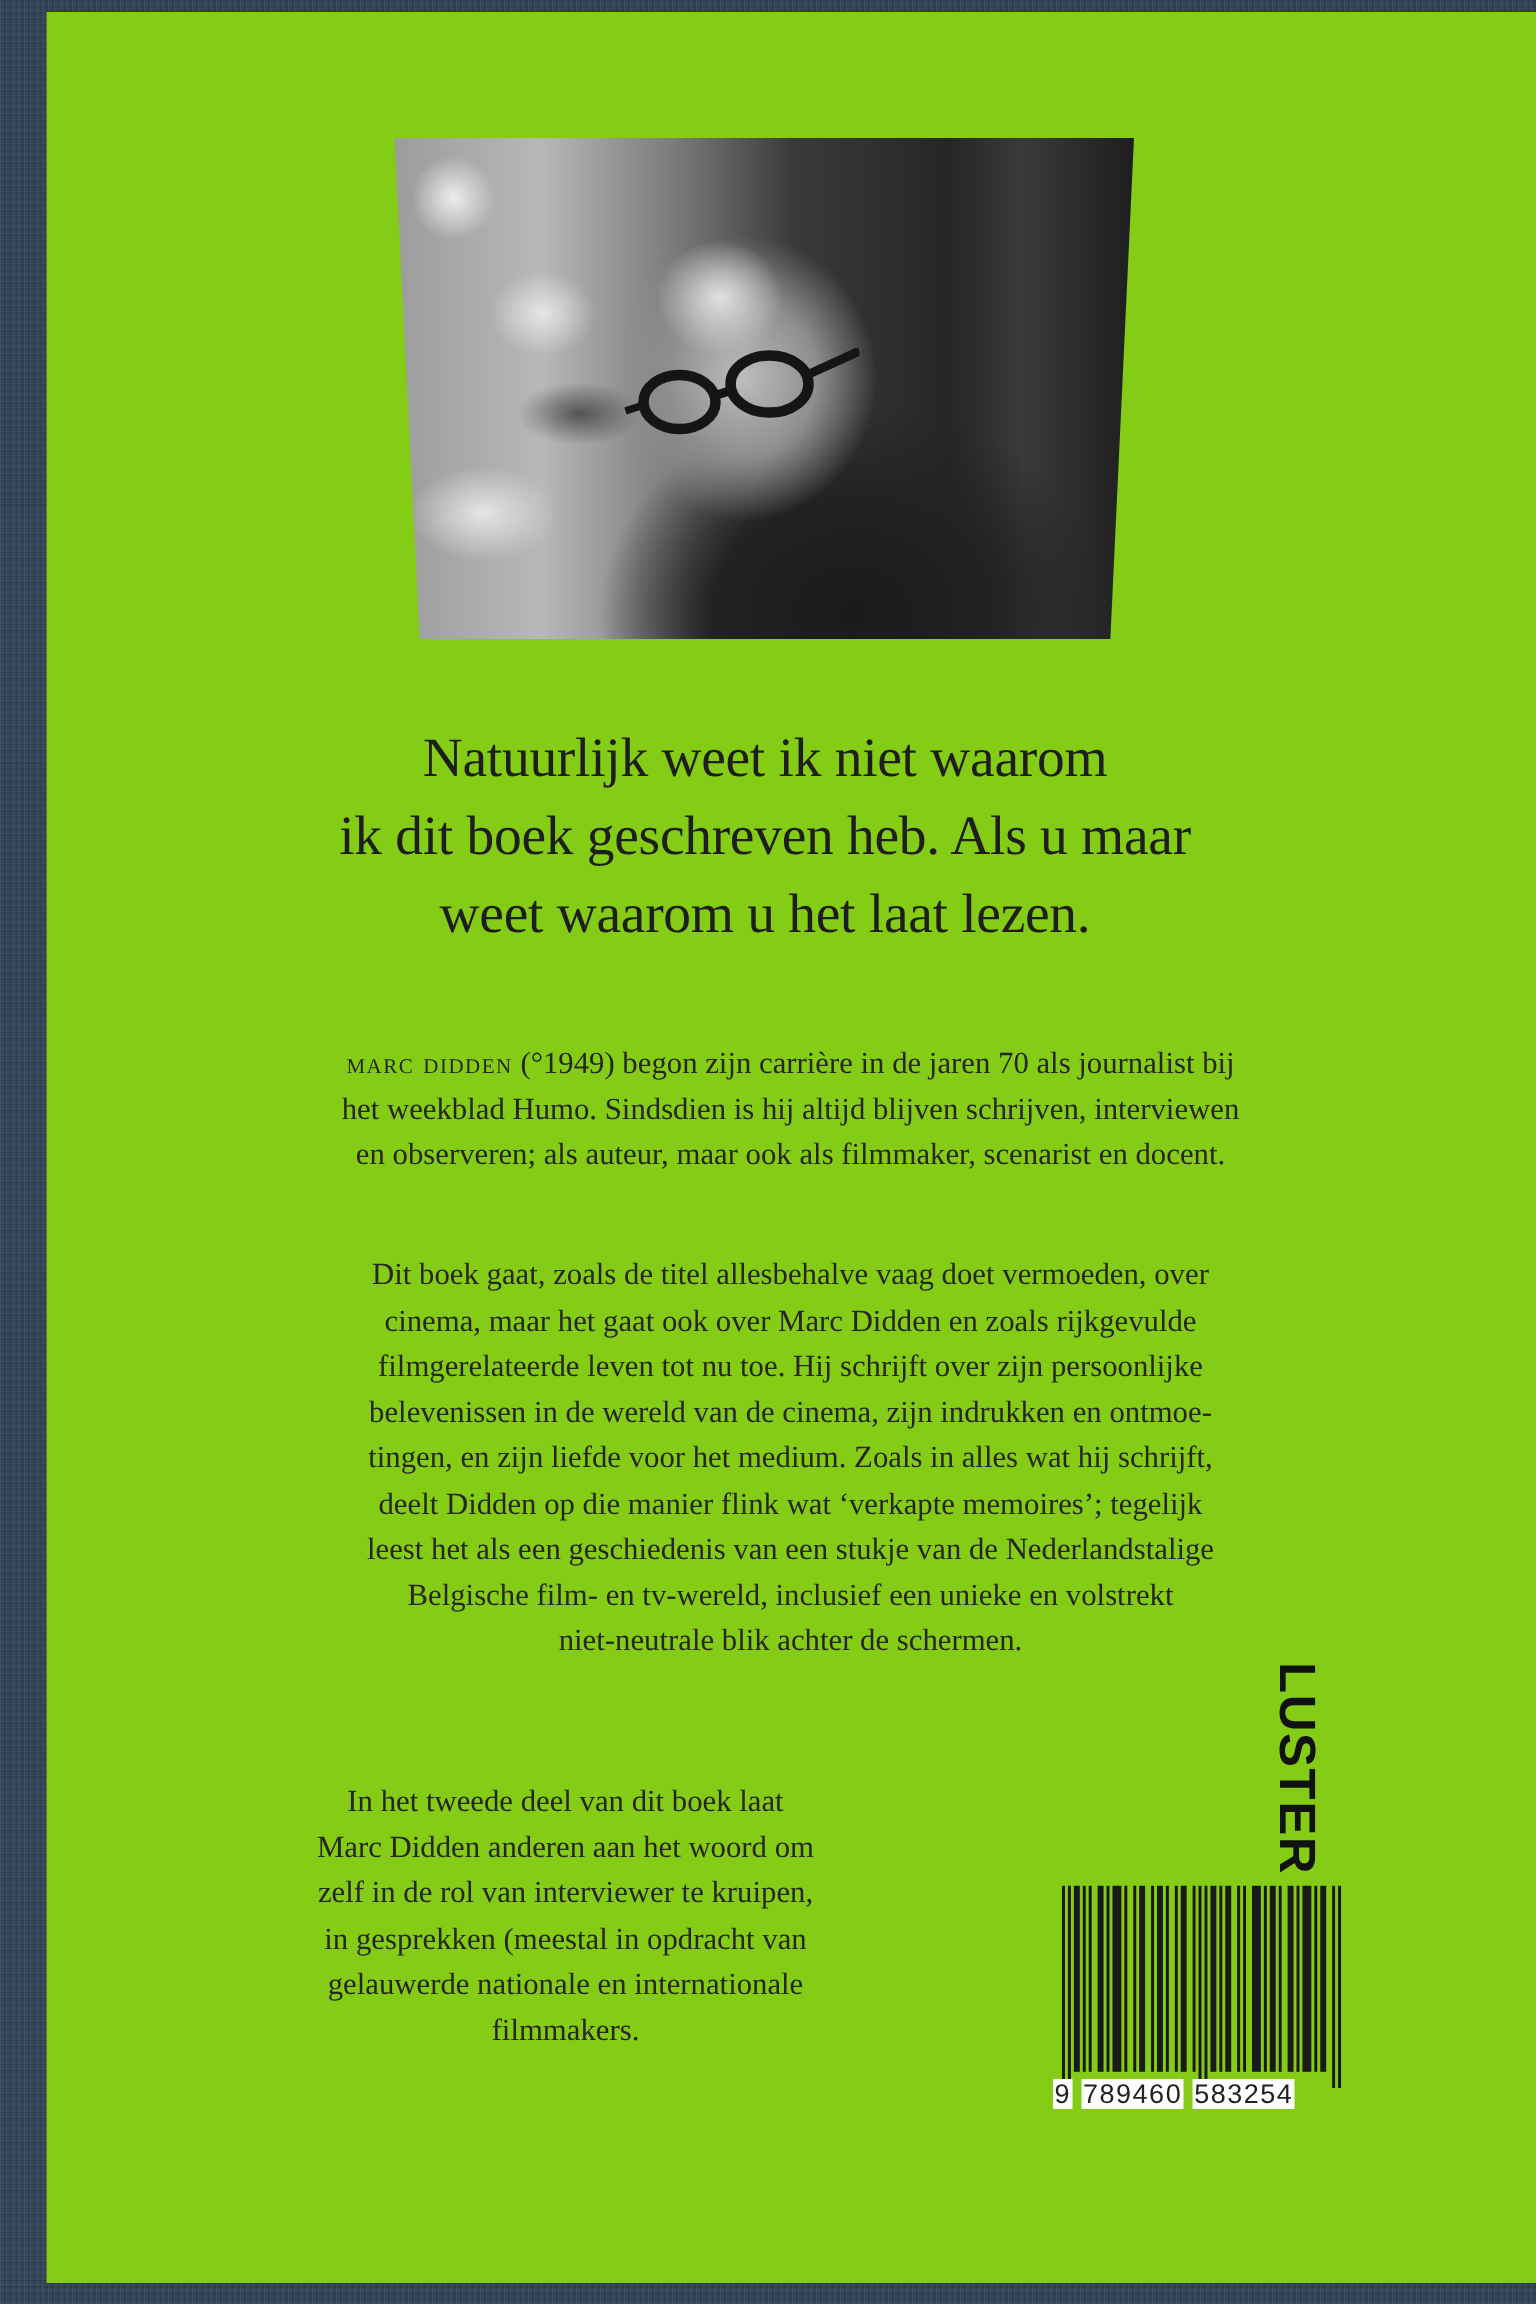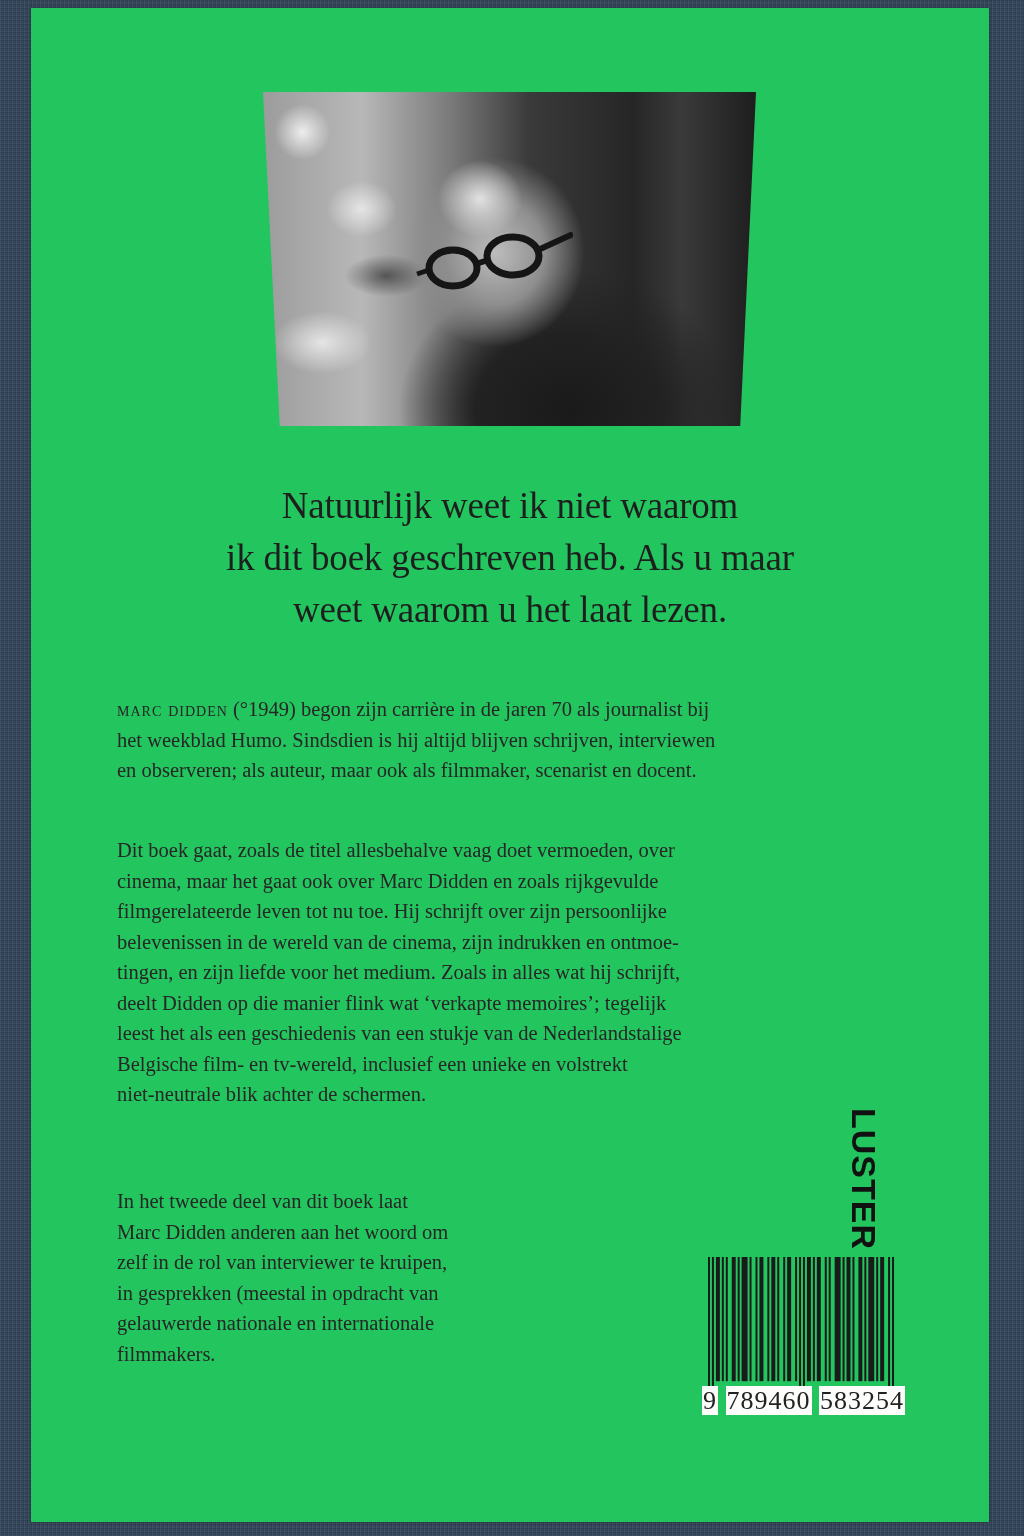--- a/index.html
+++ b/index.html
@@ -14,8 +14,9 @@
   }
   .page {
     position: absolute; left: 31px; top: 8px; width: 958px; height: 1514px;
-    background: #22c55e;
+    background: #84cc16;
     box-shadow: 0 0 2px rgba(0,0,0,0.5);
+    padding-left: 35px;
   }
   .photo {
     position: absolute; left: 232px; top: 84px; width: 493px; height: 334px;

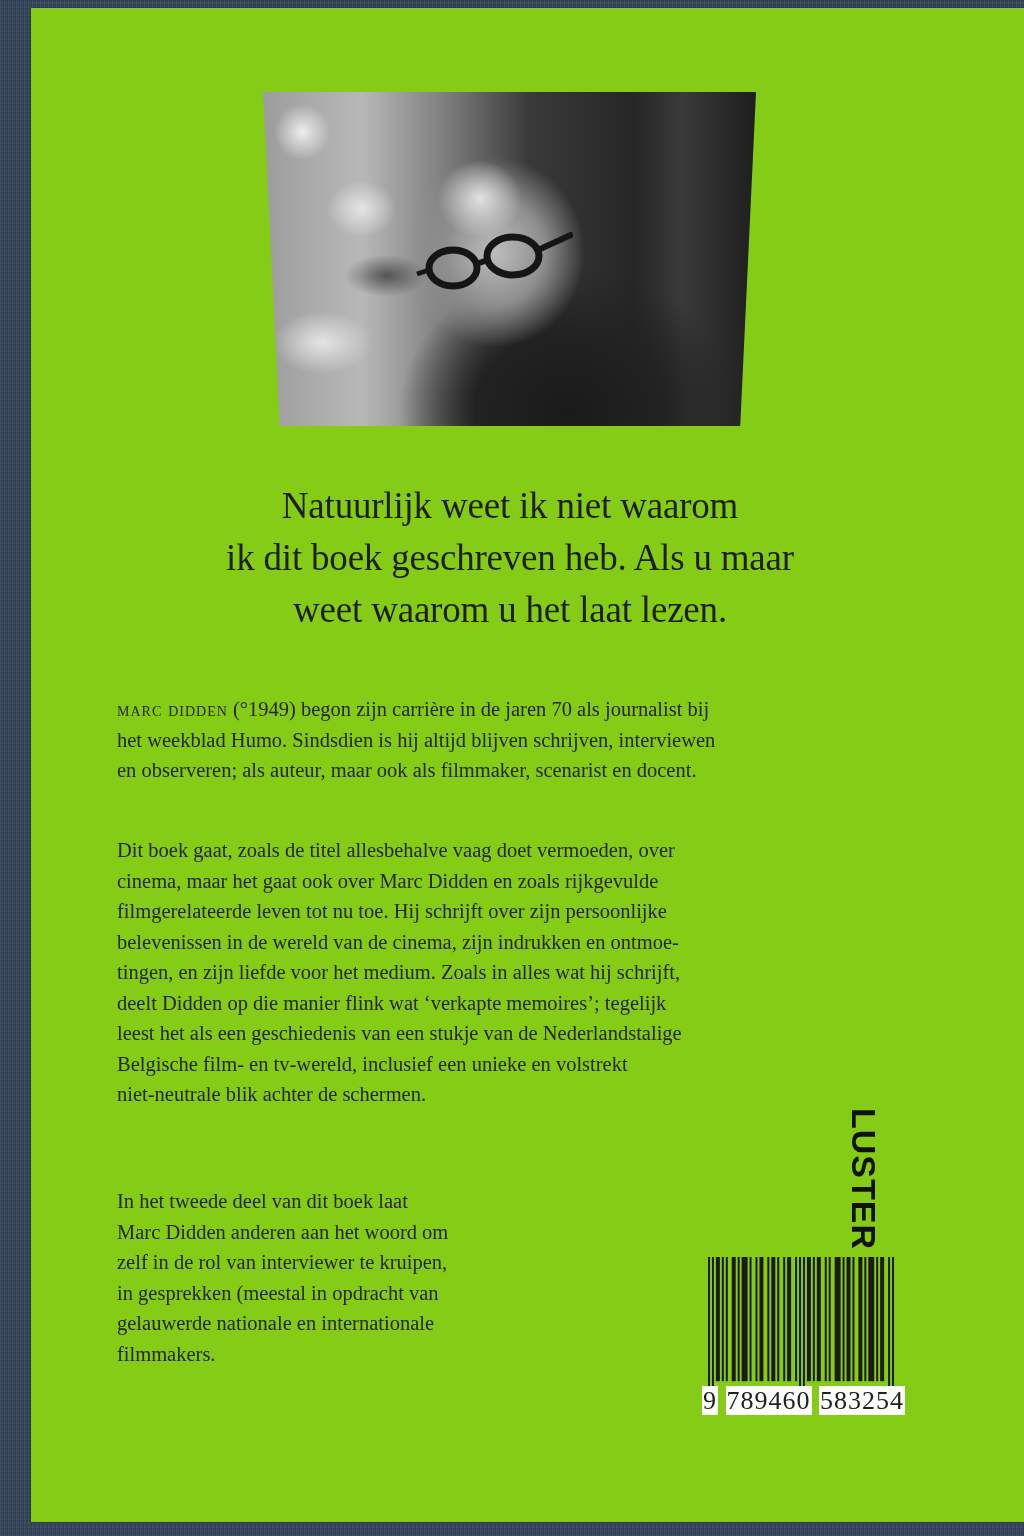--- a/index.html
+++ b/index.html
@@ -44,7 +44,7 @@
     position: absolute; left: 86px; width: 820px;
     font-size: 20.5px; line-height: 30.5px; color: #262626;
   }
-  .body-text .line { white-space: nowrap; display: block; }
+  .body-text .line { white-space: nowrap; display: block; text-align: center; }
   .p1 { top: 686px; }
   .p2 { top: 827px; }
   .p3 { top: 1178px; width: 520px; }

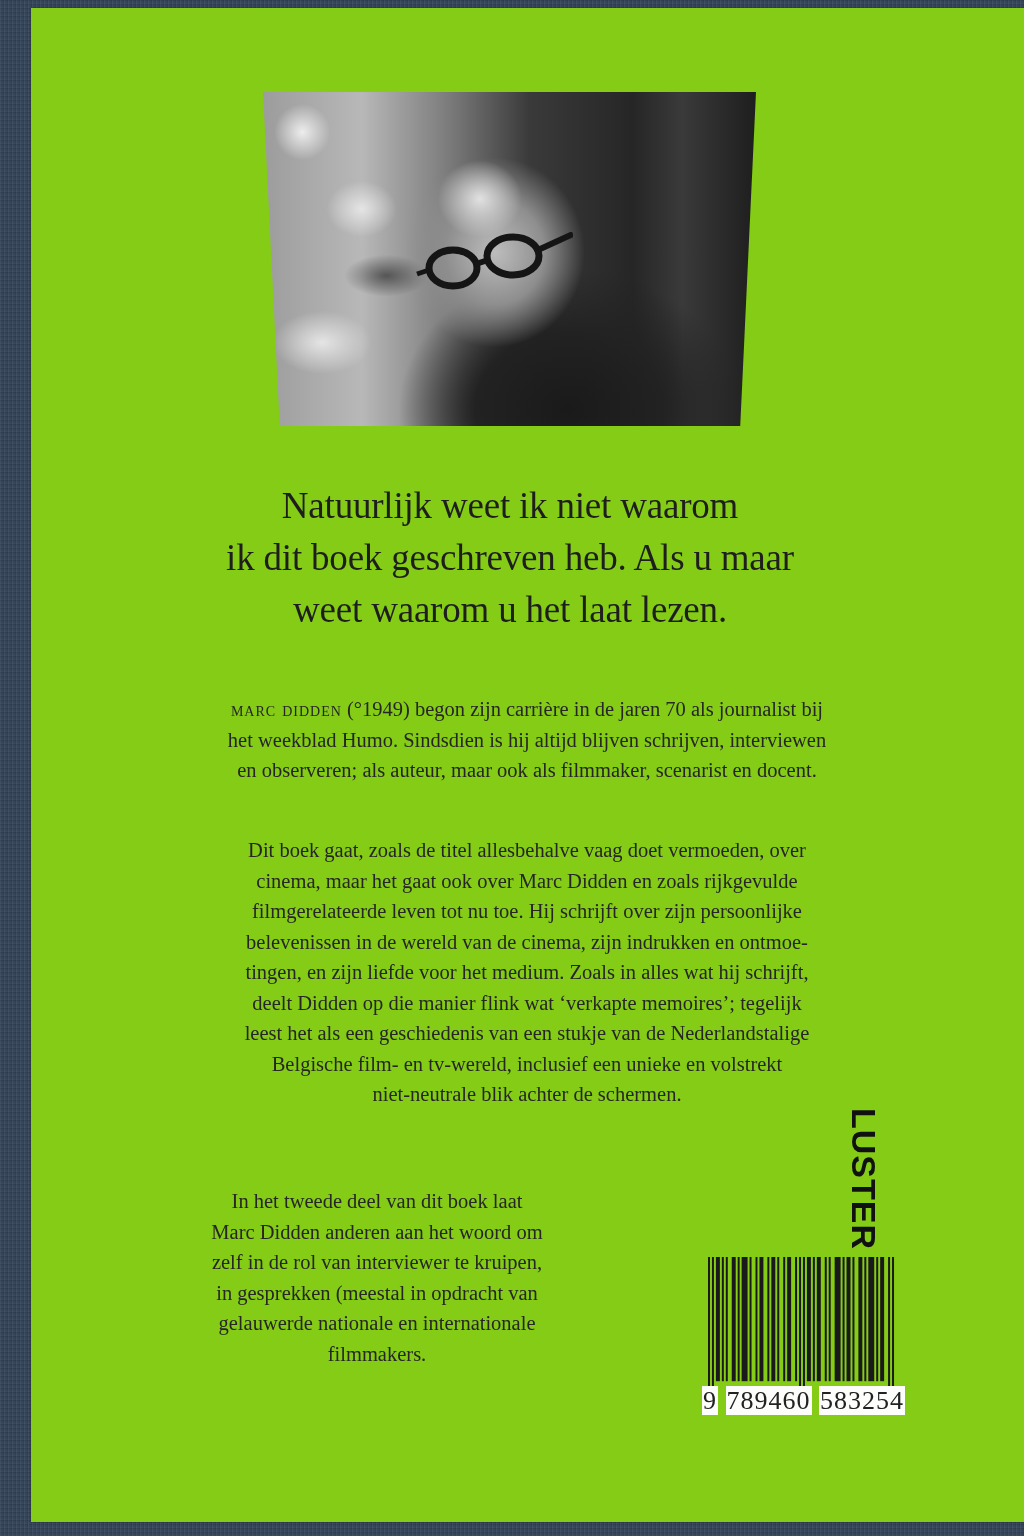--- a/index.html
+++ b/index.html
@@ -62,7 +62,7 @@
   .barcode .bars { position: absolute; left: 6px; top: 4px; width: 188px; height: 135px; display: flex; align-items: stretch; }
   .barcode .digits {
     position: absolute; left: 0; top: 133px; width: 200px;
-    font-family: Liberation Serif, serif; font-size: 26px; letter-spacing: 1px;
+    font-family: Liberation Sans, sans-serif; font-size: 18px; letter-spacing: 1px;
     color: #222; white-space: nowrap; background: transparent;
   }
   .barcode .digits span { background: #fdfdfc; padding: 0 1px; }

